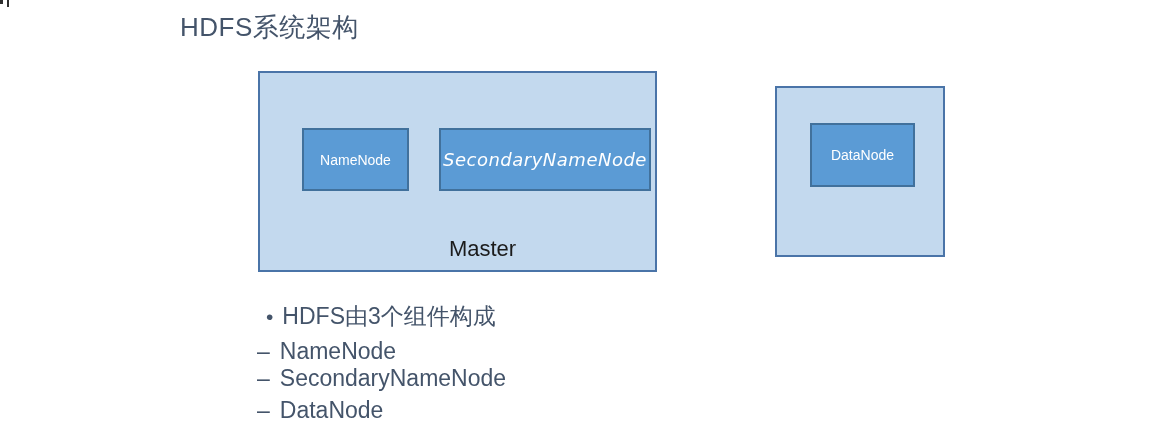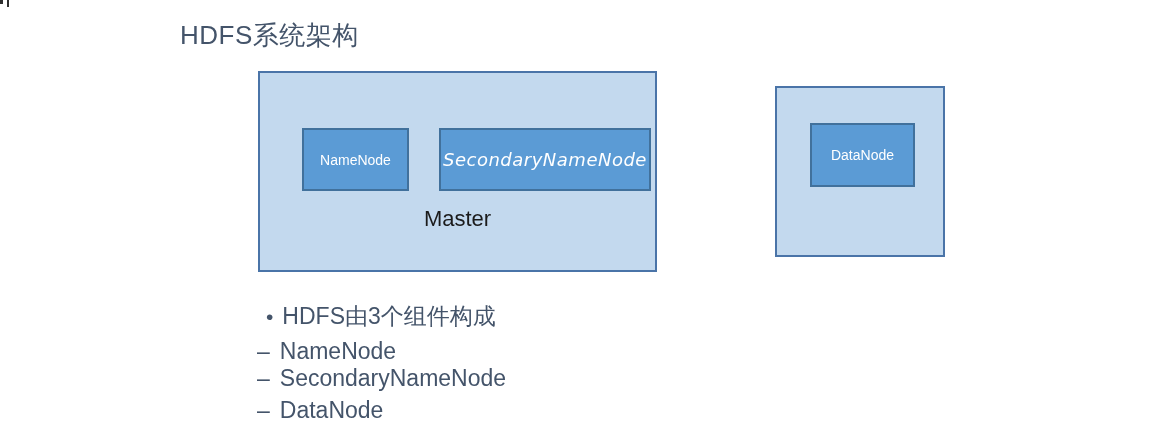--- a/index.html
+++ b/index.html
@@ -28,7 +28,7 @@
   .page-title {
     position: absolute;
     left: 180px;
-    top: 18px;
+    top: 10px;
     font-size: 26px;
     letter-spacing: 0.5px;
     color: #44546a;

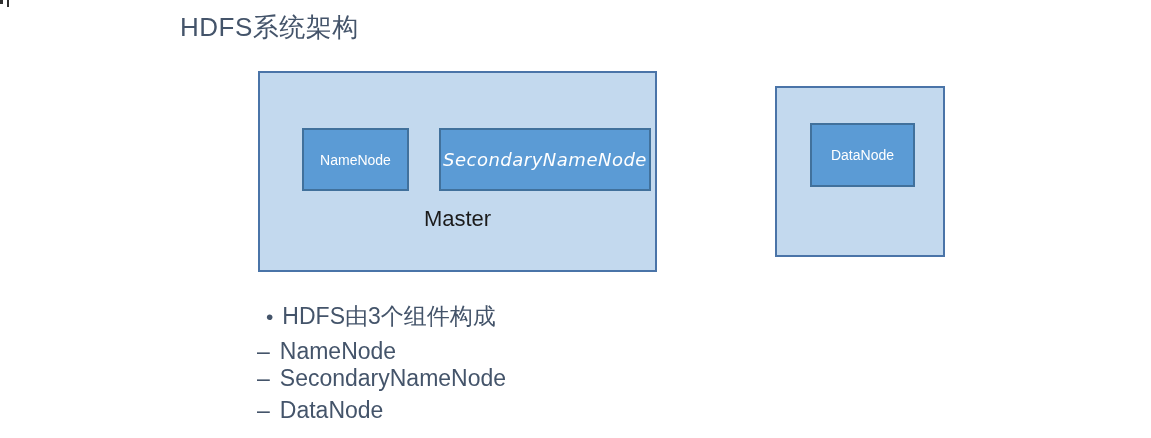--- a/index.html
+++ b/index.html
@@ -55,7 +55,7 @@
     font-size: 22px;
     white-space: nowrap;
   }
-  #master-label { bottom: 38px; }
+  #master-label { bottom: 8px; padding-left: 25px; }
   #slave-label  { bottom: 8px; font-size: 21px; }
 
   

